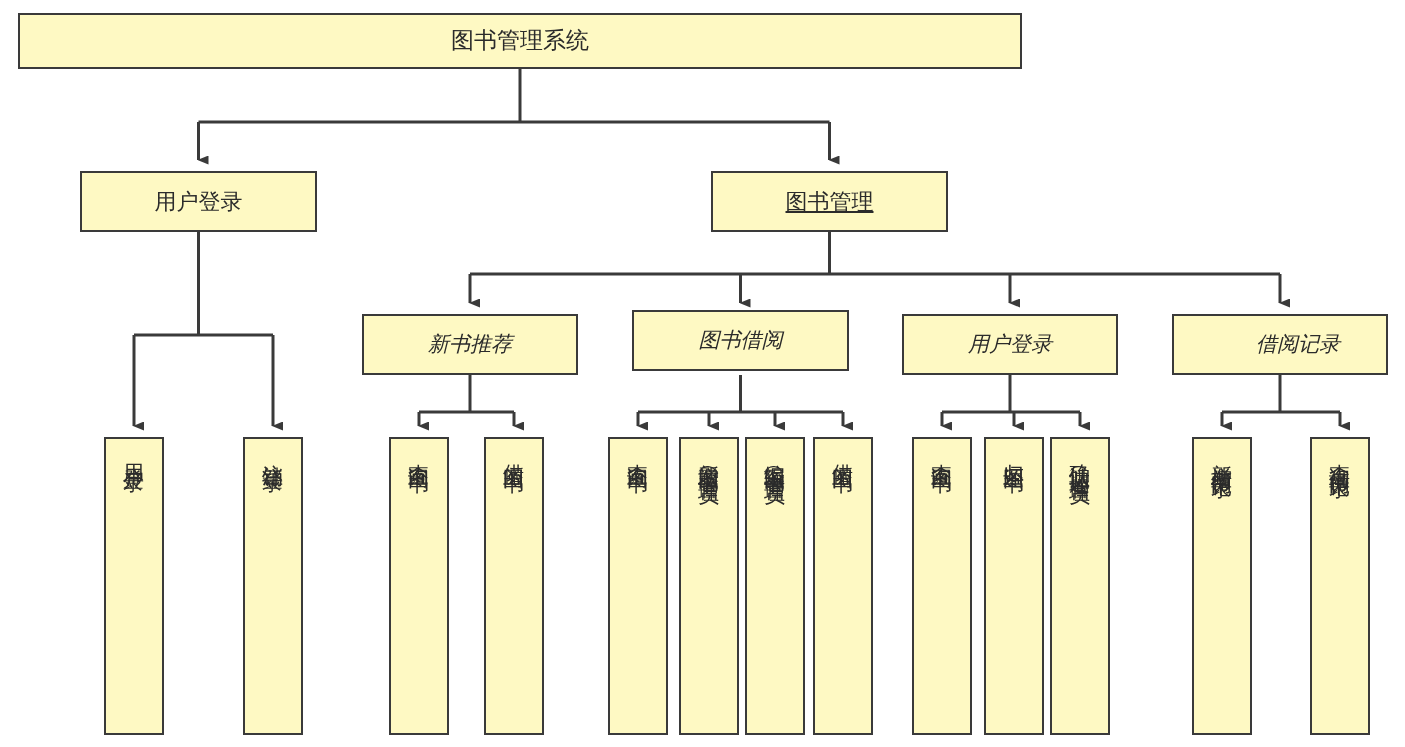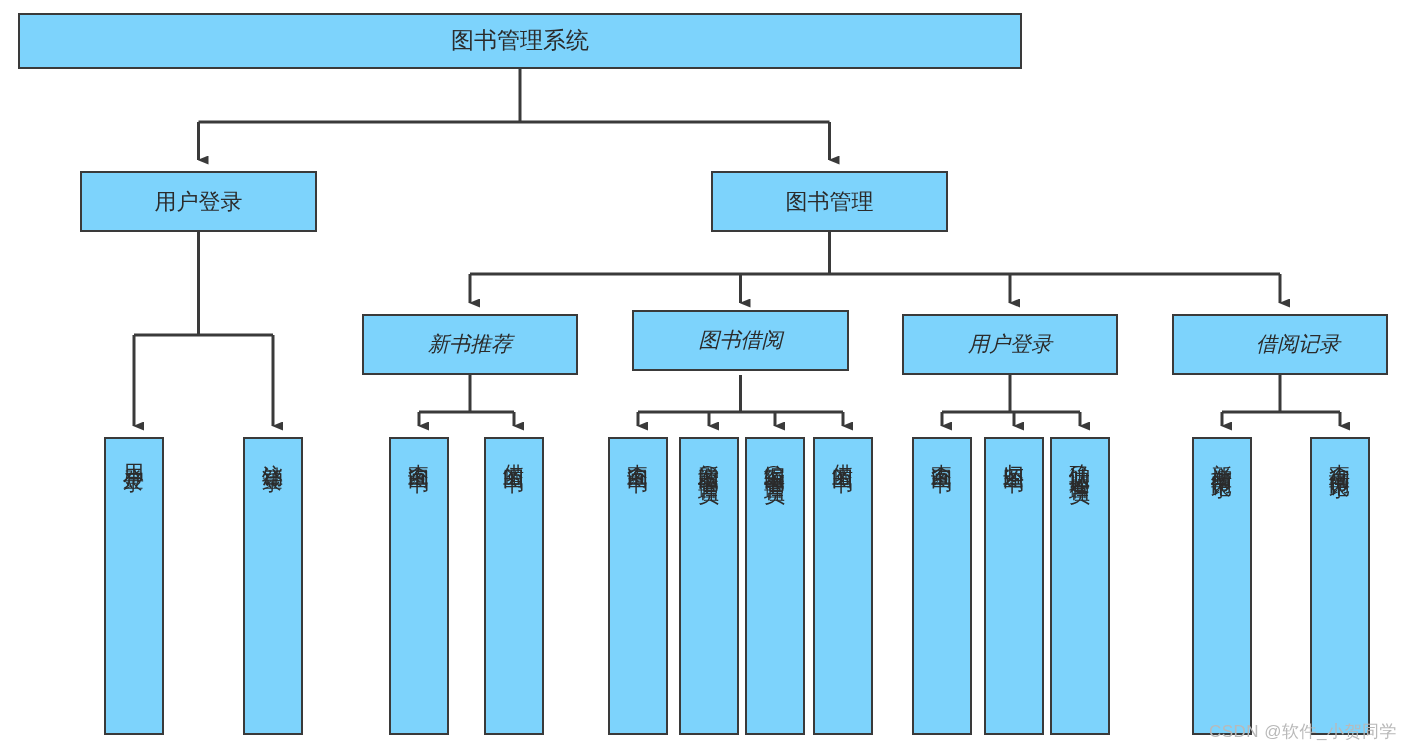--- a/index.html
+++ b/index.html
@@ -28,7 +28,7 @@
   .node {
     position: absolute;
     box-sizing: border-box;
-    background: #7dd3fc;
+    background: #fef9c3;
     border: 2.5px solid #3a3a3a;
     display: flex;
     align-items: center;

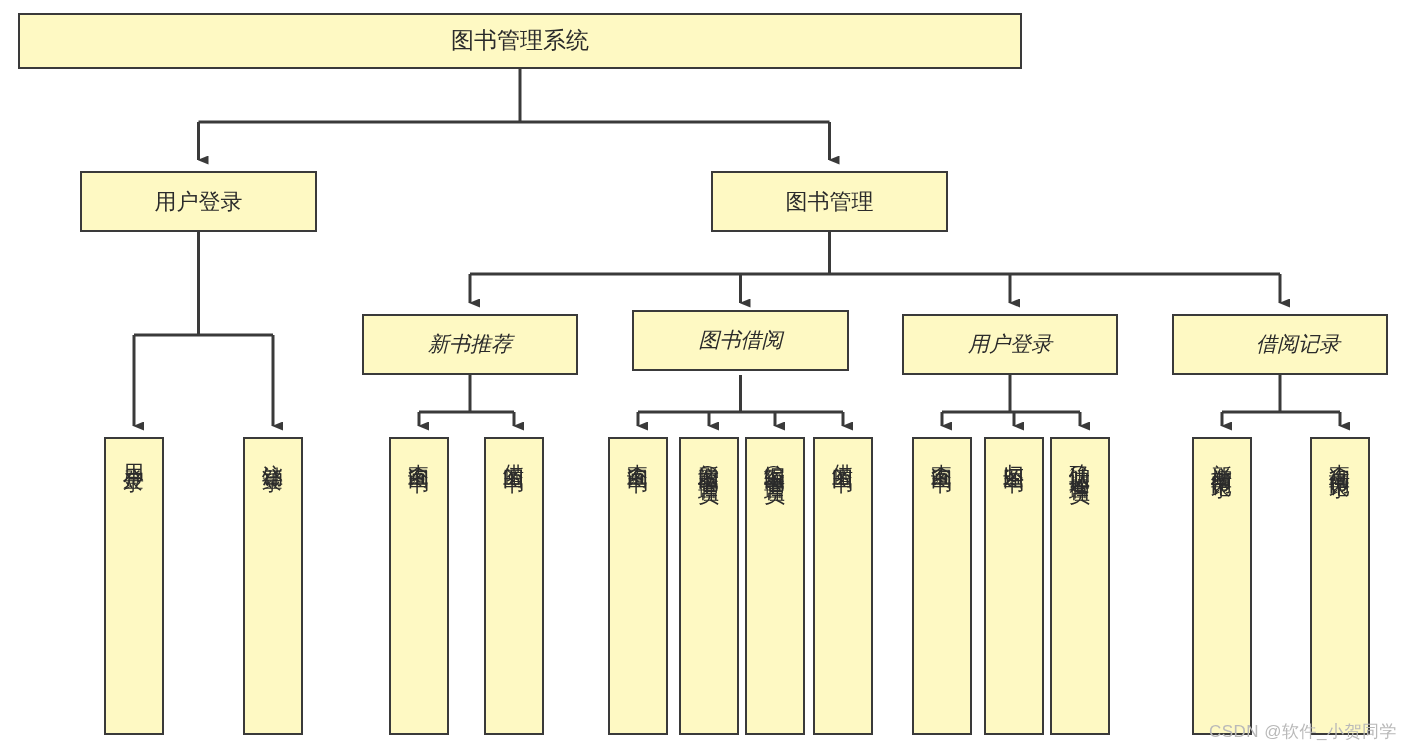--- a/index.html
+++ b/index.html
@@ -129,7 +129,7 @@
       <div class="node level-2" style="left: 80px; top: 171px; width: 237px; height: 61px;">
         <span class="node-label">用户登录</span>
       </div>
-      <div class="node level-2" style="left: 711px; top: 171px; width: 237px; height: 61px;">
+      <div class="node level-2" style="left: 711px; top: 171px; width: 237px; height: 61px; text-decoration: underline;">
         <span class="node-label">图书管理</span>
       </div>
       <div class="node level-3" style="left: 362px; top: 314px; width: 216px; height: 61px;">

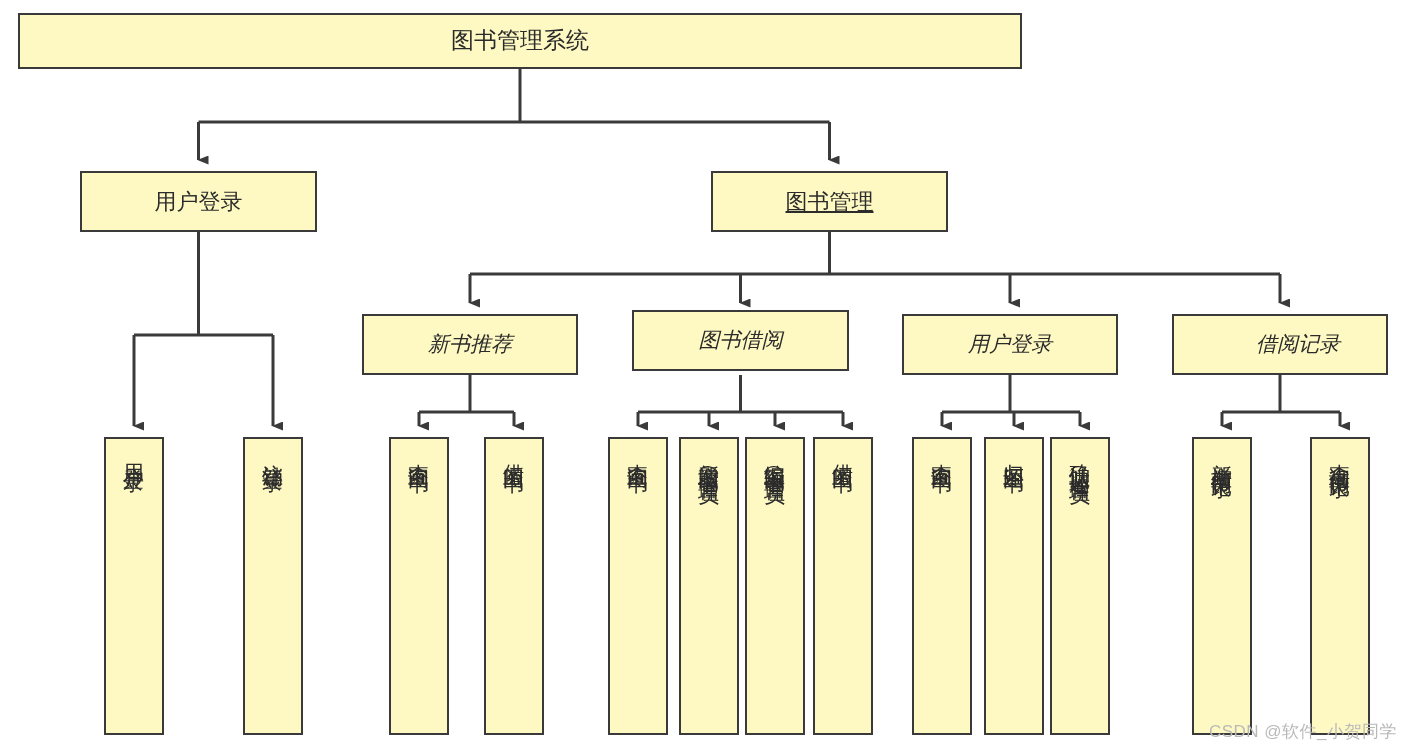--- a/index.html
+++ b/index.html
@@ -185,7 +185,6 @@
       </div>
     </div>
 
-  <div id="watermark">CSDN @软件_小贺同学</div>
 
 </div>
 

